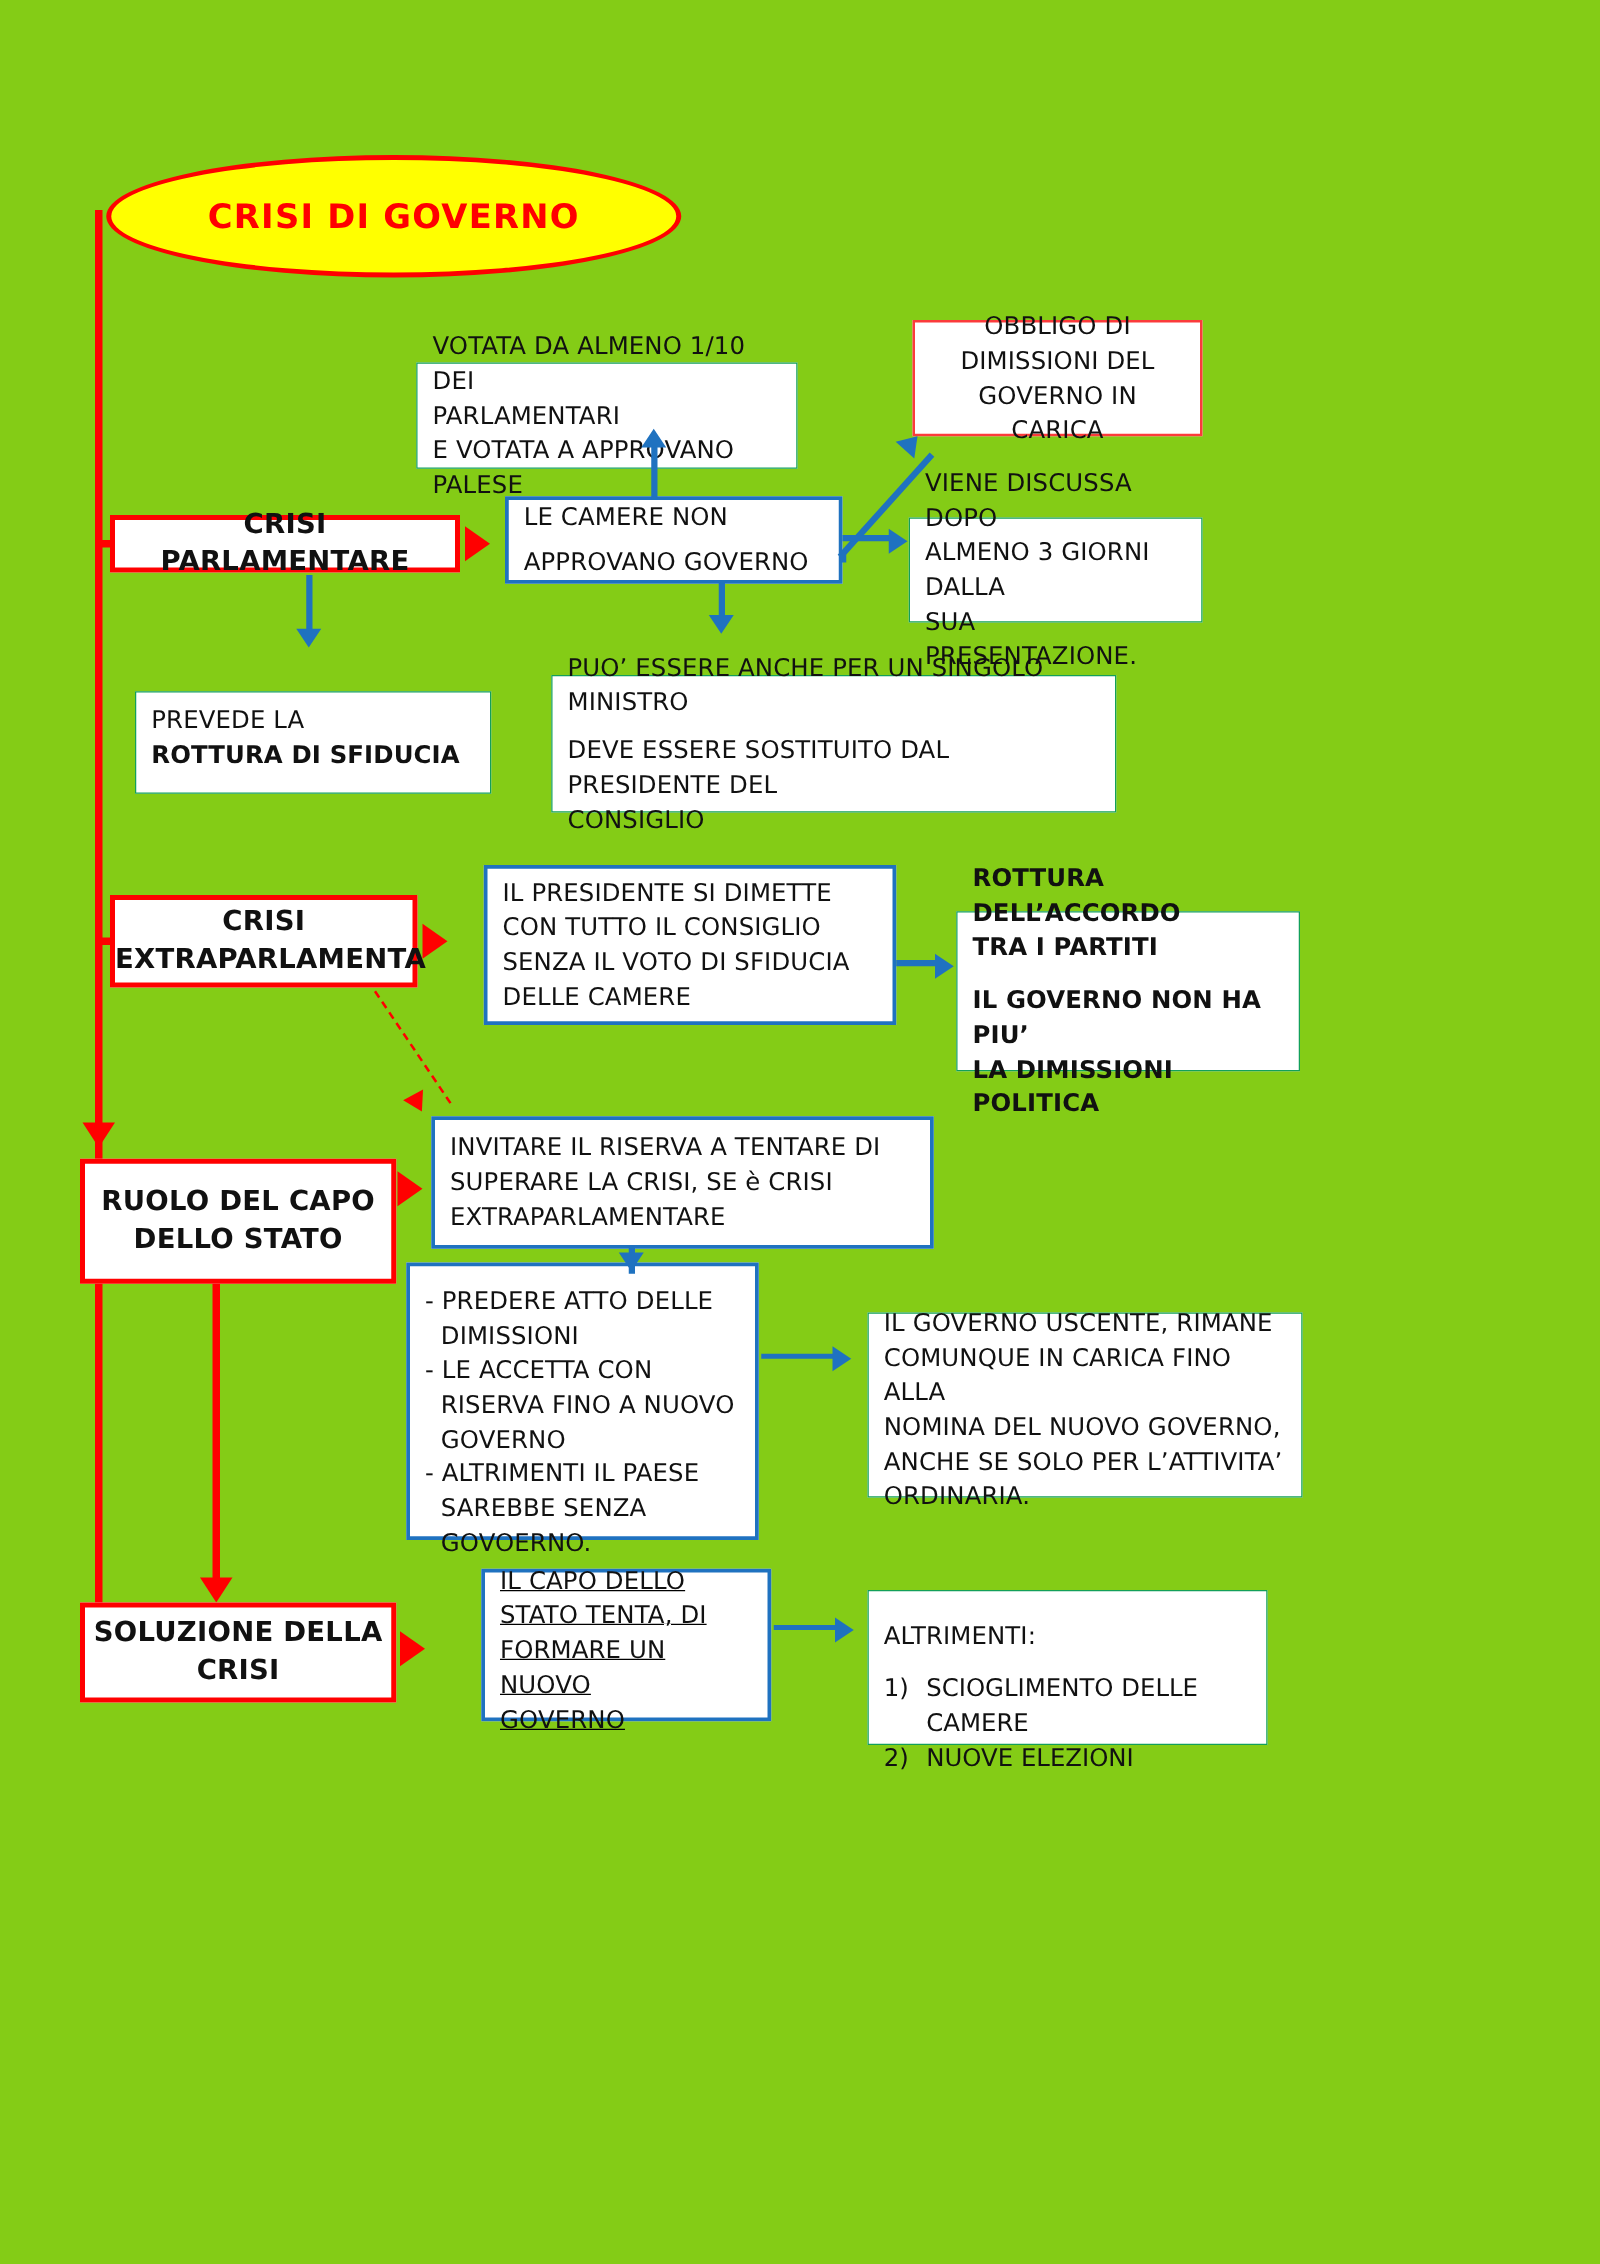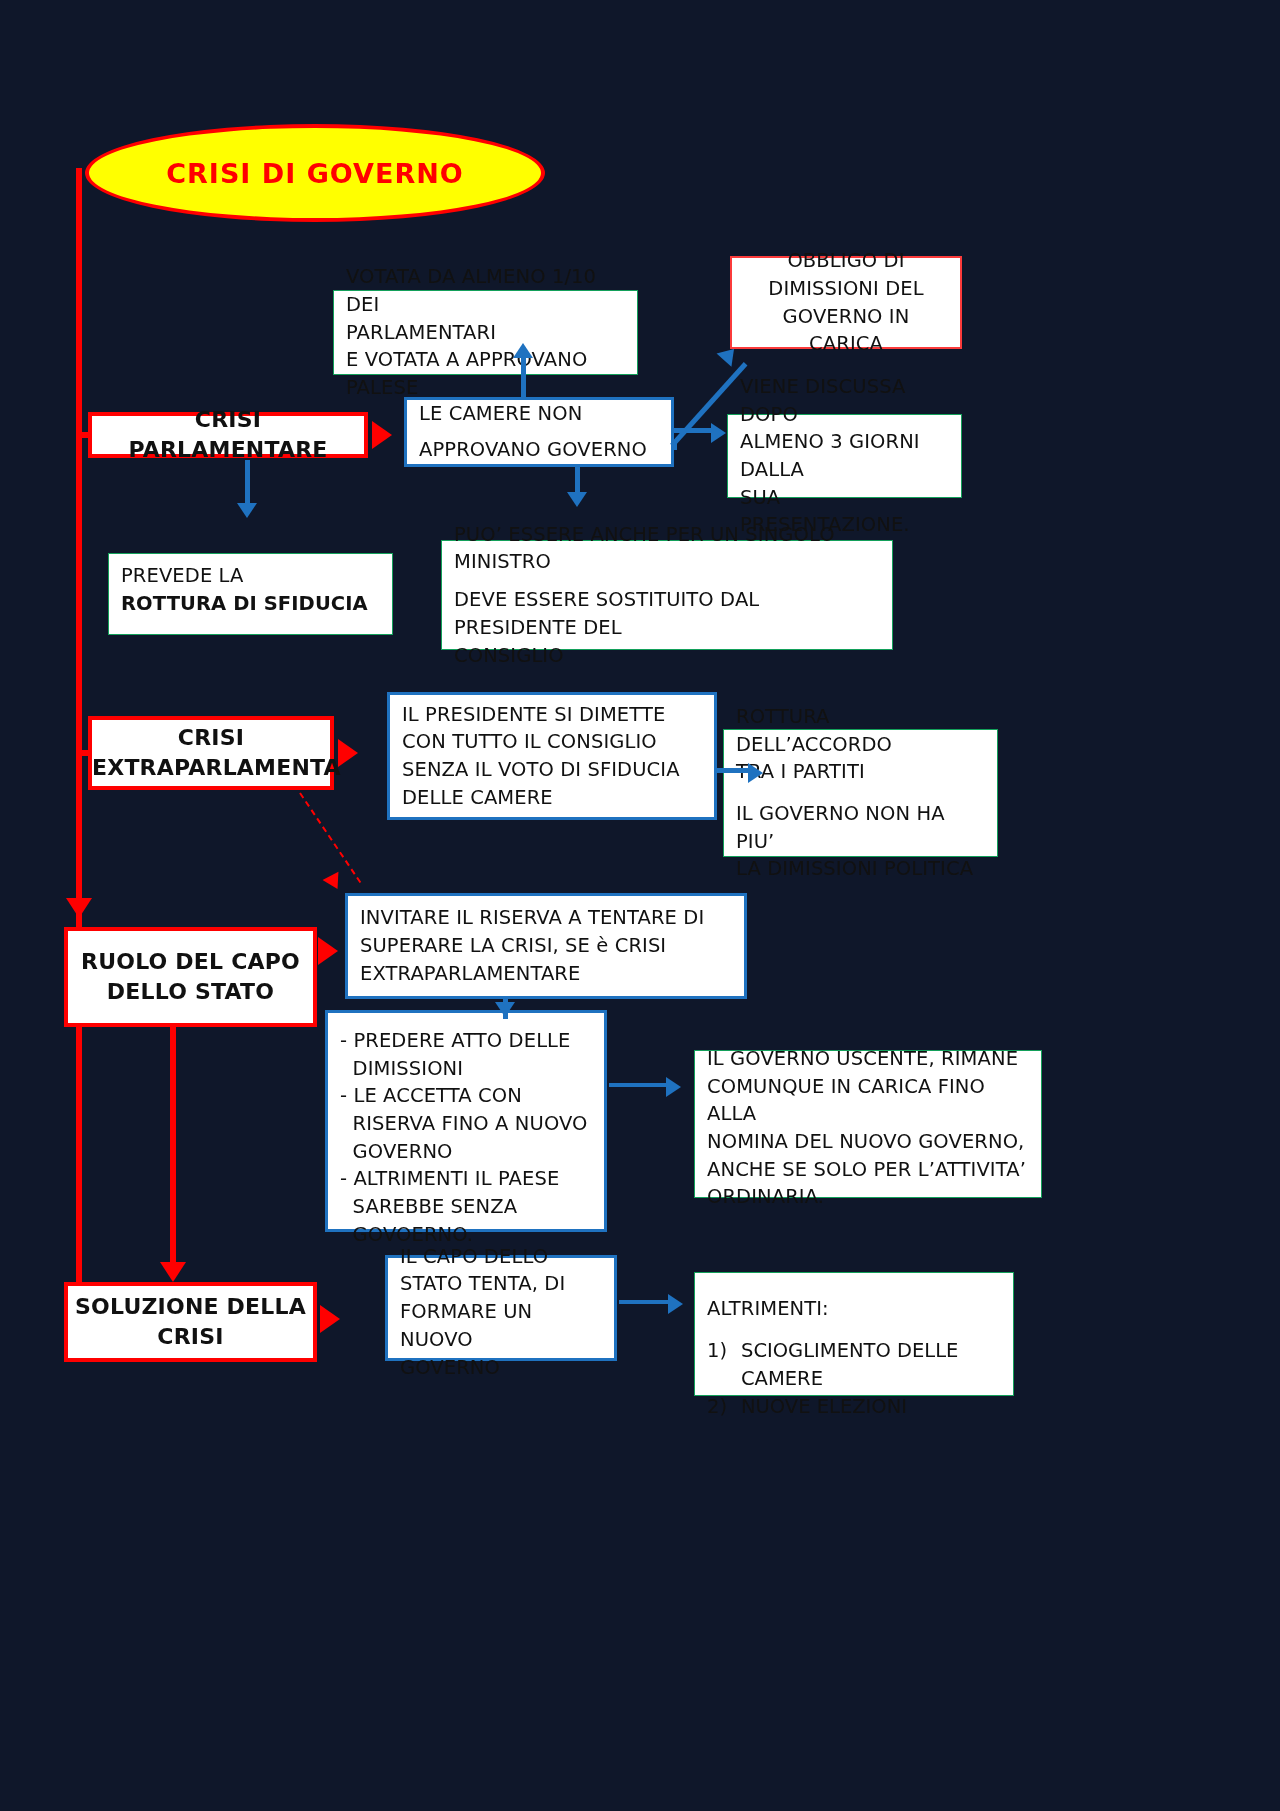--- a/index.html
+++ b/index.html
@@ -4,7 +4,7 @@
 <style>
   html,body{margin:0;padding:0;background:#ffffff;}
   body{font-family:"DejaVu Sans","Liberation Sans",sans-serif;}
-  #stage{position:relative;width:1280px;height:1811px;background:#0f172a;overflow:hidden;}
+  #stage{position:relative;width:1280px;height:1811px;background:#84cc16;overflow:hidden;}
 
   .box{position:absolute;box-sizing:border-box;background:#fff;display:flex;
        flex-direction:column;justify-content:center;}

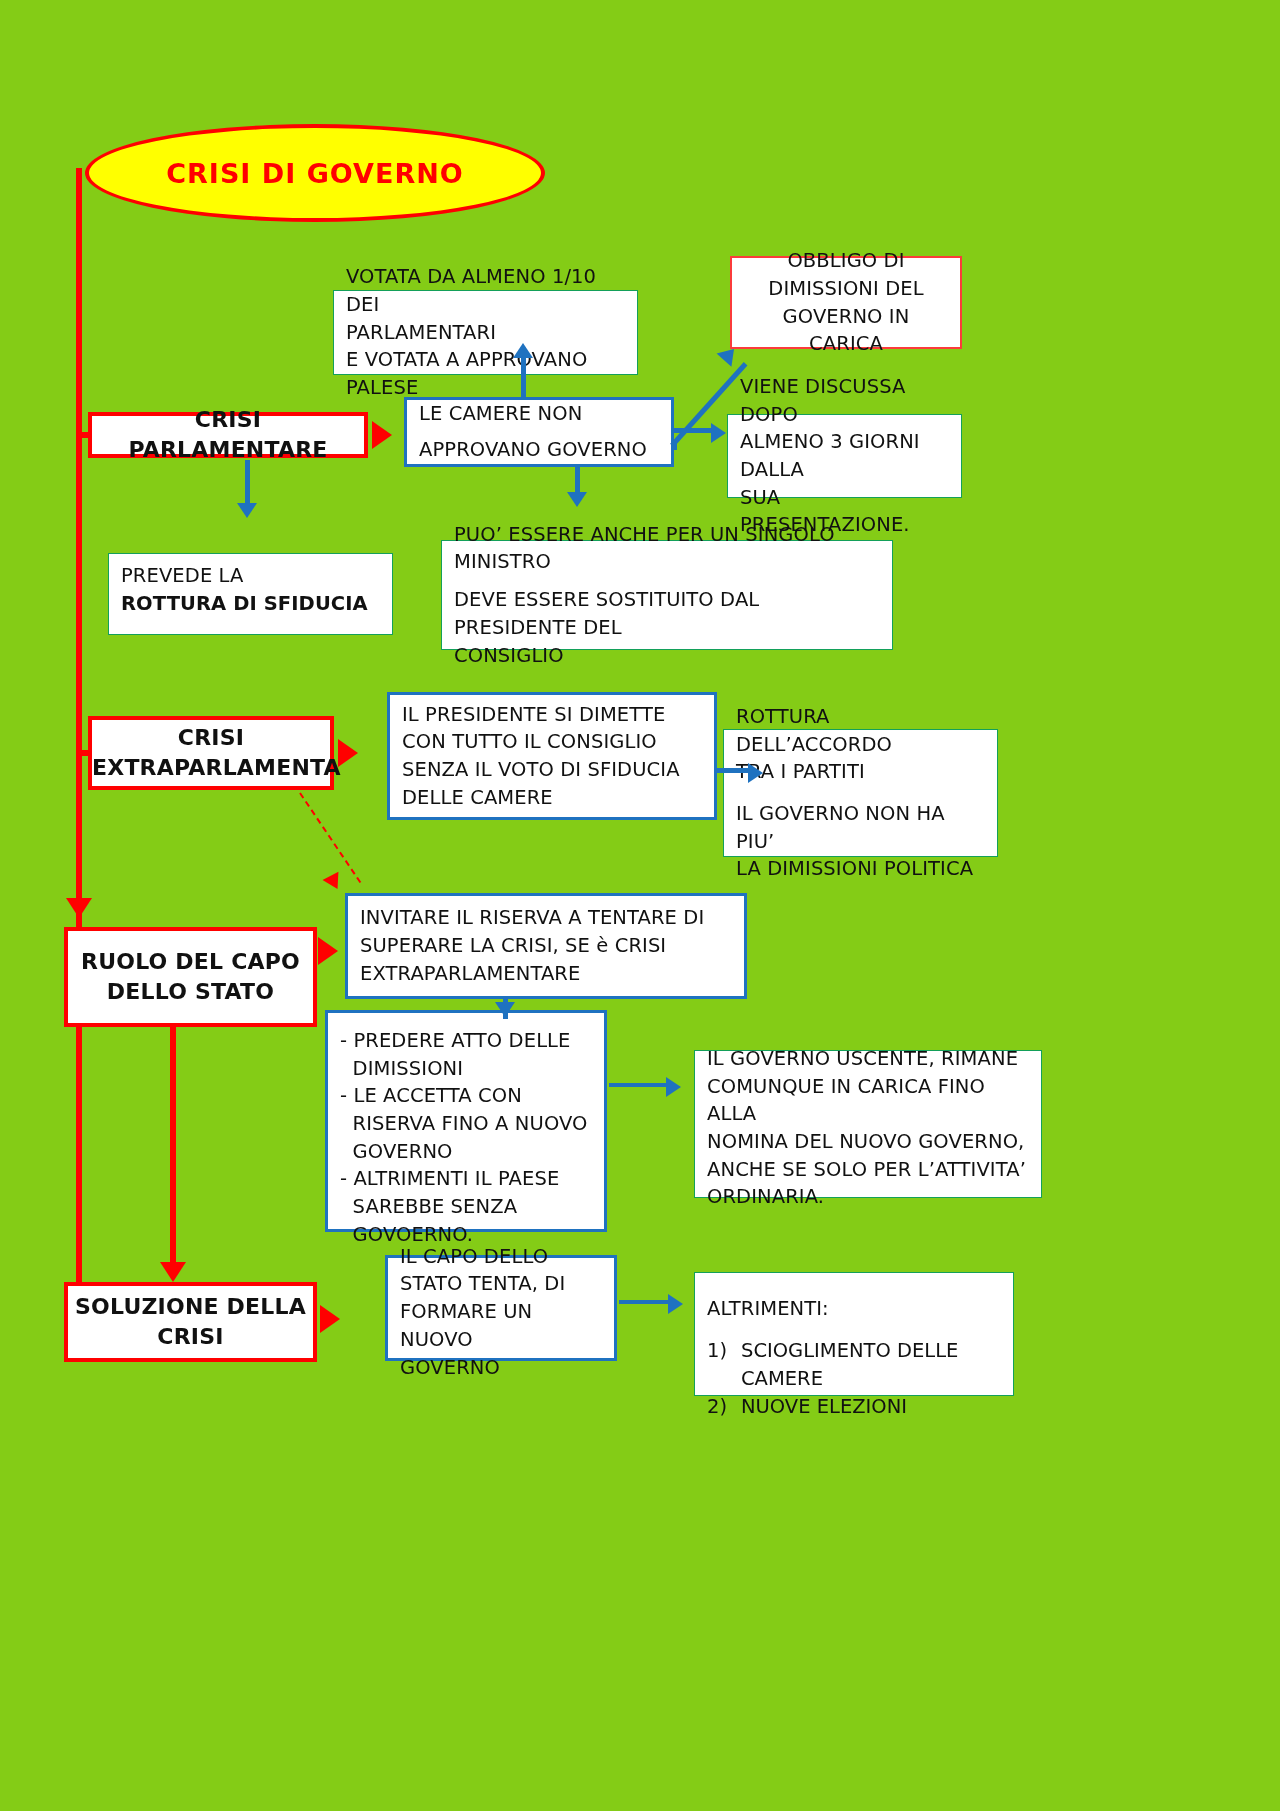--- a/index.html
+++ b/index.html
@@ -128,7 +128,7 @@
     <div class="txt" style="padding-top:0;">DELLE CAMERE</div>
   </div>
 
-  <div class="box green" style="left:723px;top:697px;width:275px;height:128px;">
+  <div class="box green" style="left:765px;top:697px;width:275px;height:128px;font-weight:bold;">
     <div class="txt" style="padding-bottom:0;">ROTTURA DELL’ACCORDO</div>
     <div class="txt" style="padding-top:0;padding-bottom:8px;">TRA I PARTITI</div>
     <div class="txt" style="padding-top:6px;padding-bottom:0;">IL GOVERNO NON HA PIU’</div>

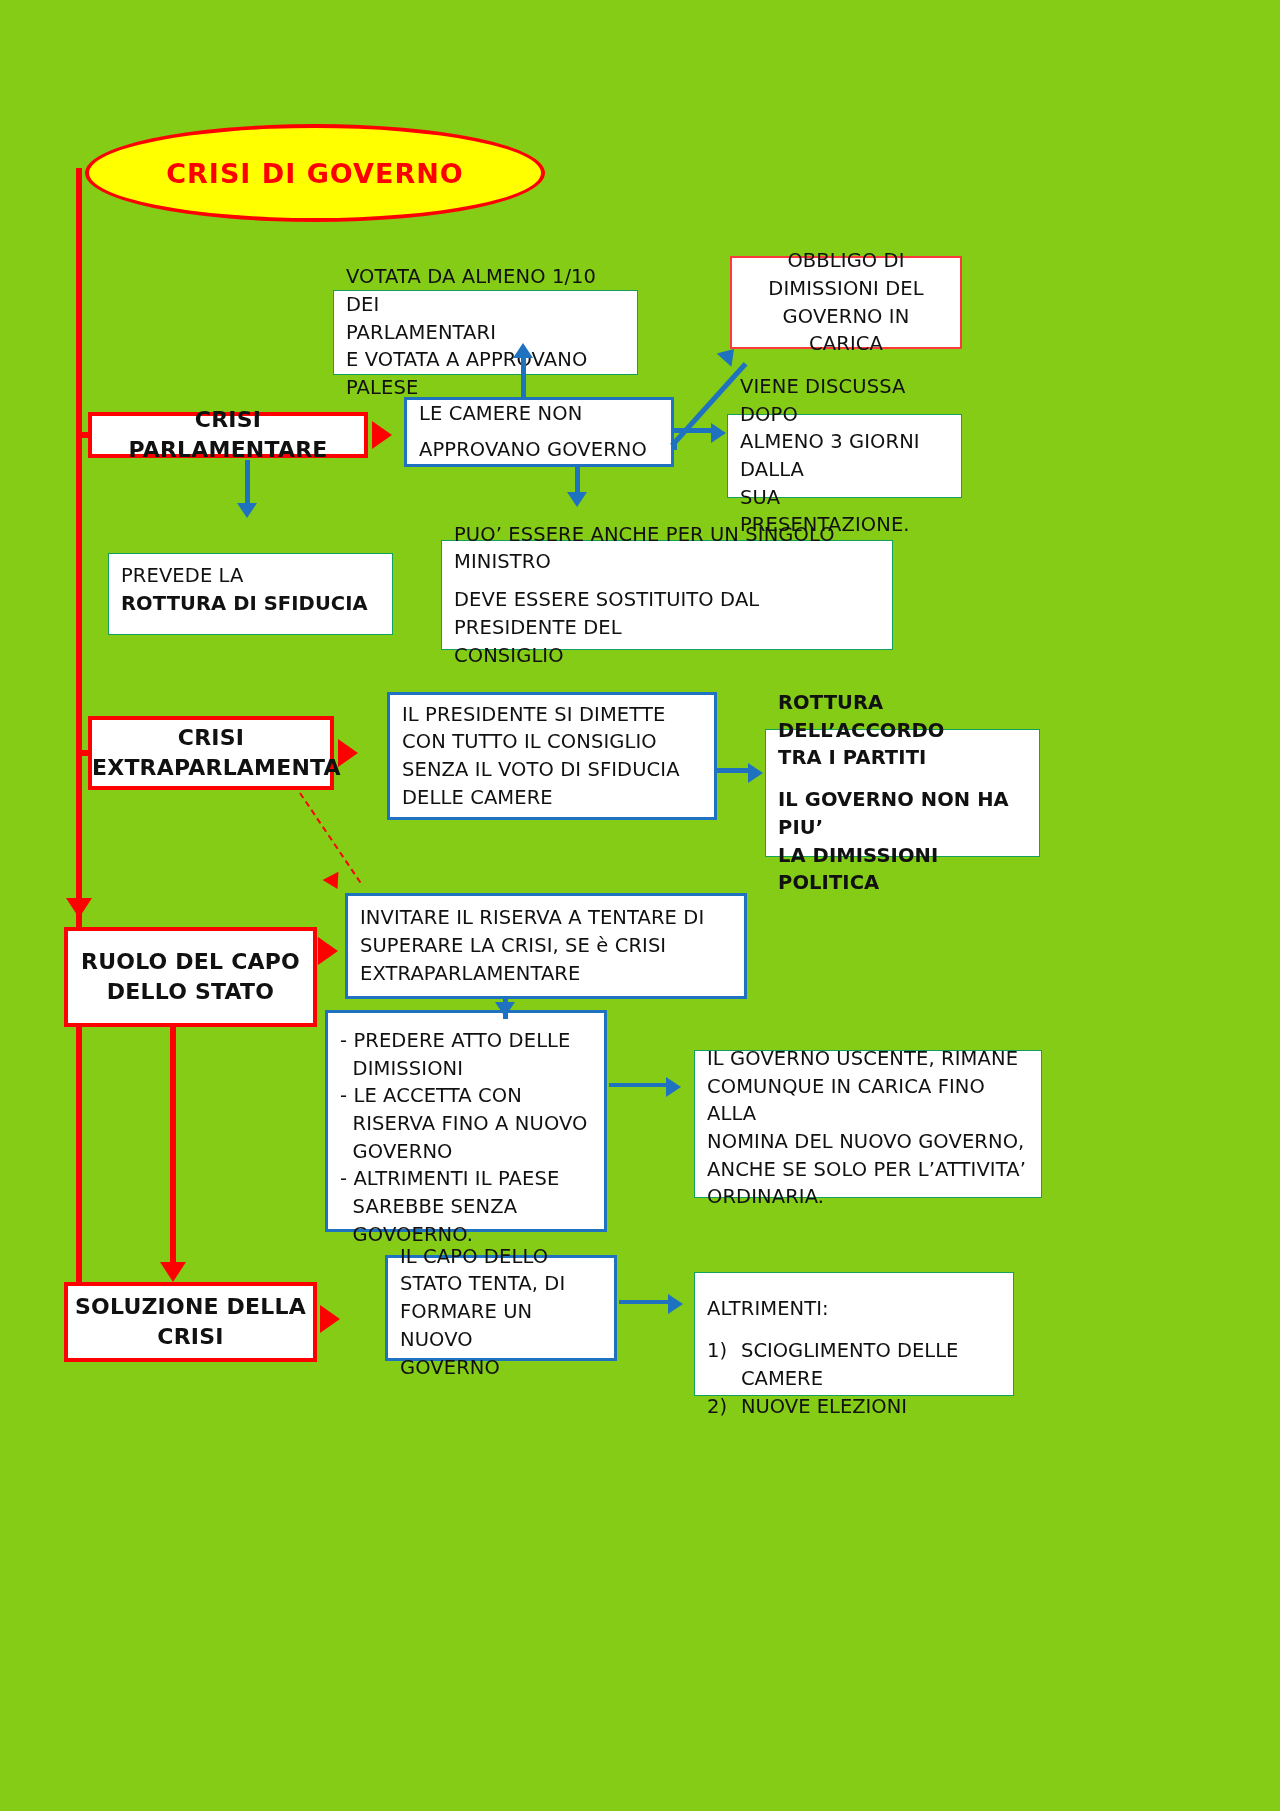--- a/index.html
+++ b/index.html
@@ -181,7 +181,7 @@
   </div>
   <div class="arw rright" style="left:320px;top:1305px;"></div>
 
-  <div class="box blue" style="left:385px;top:1255px;width:232px;height:106px;">
+  <div class="box blue" style="left:385px;top:1255px;width:232px;height:122px;text-decoration:underline;">
     <div class="txt" style="padding-bottom:0;">IL CAPO DELLO</div>
     <div class="txt" style="padding:0 12px;">STATO TENTA,  DI</div>
     <div class="txt" style="padding:0 12px;">FORMARE UN NUOVO</div>

